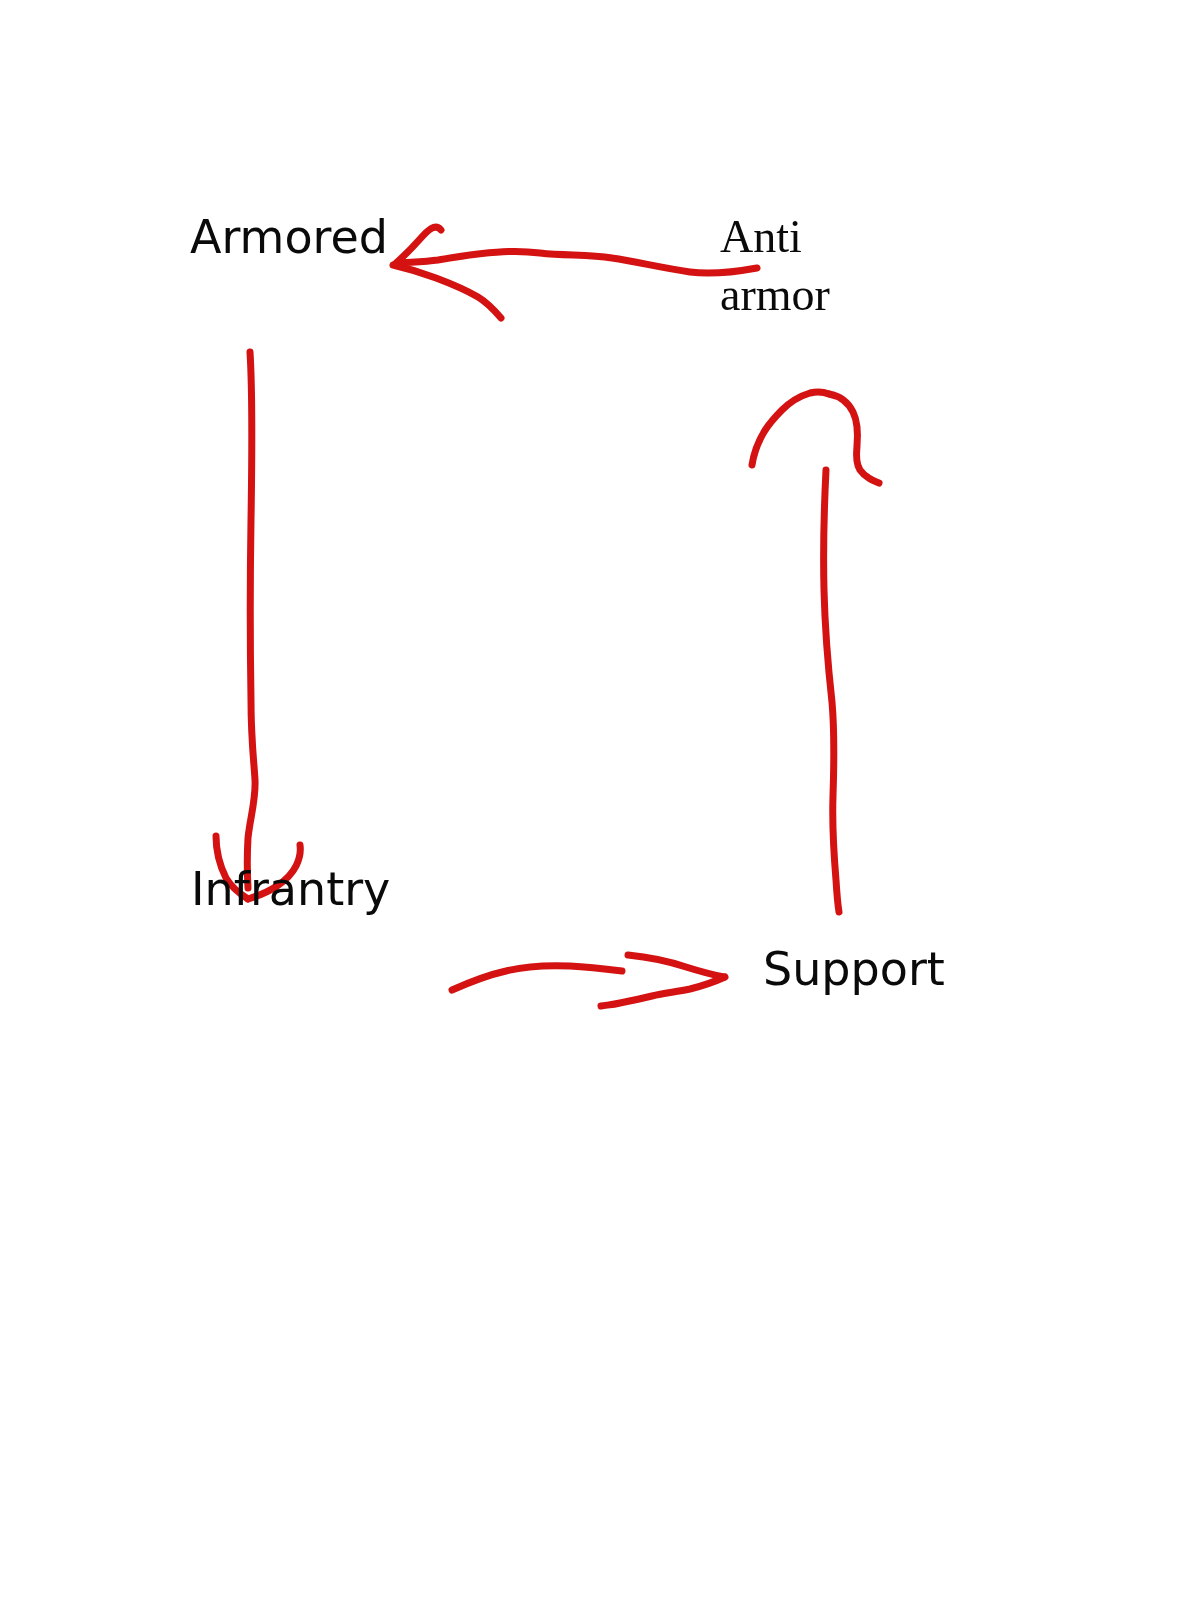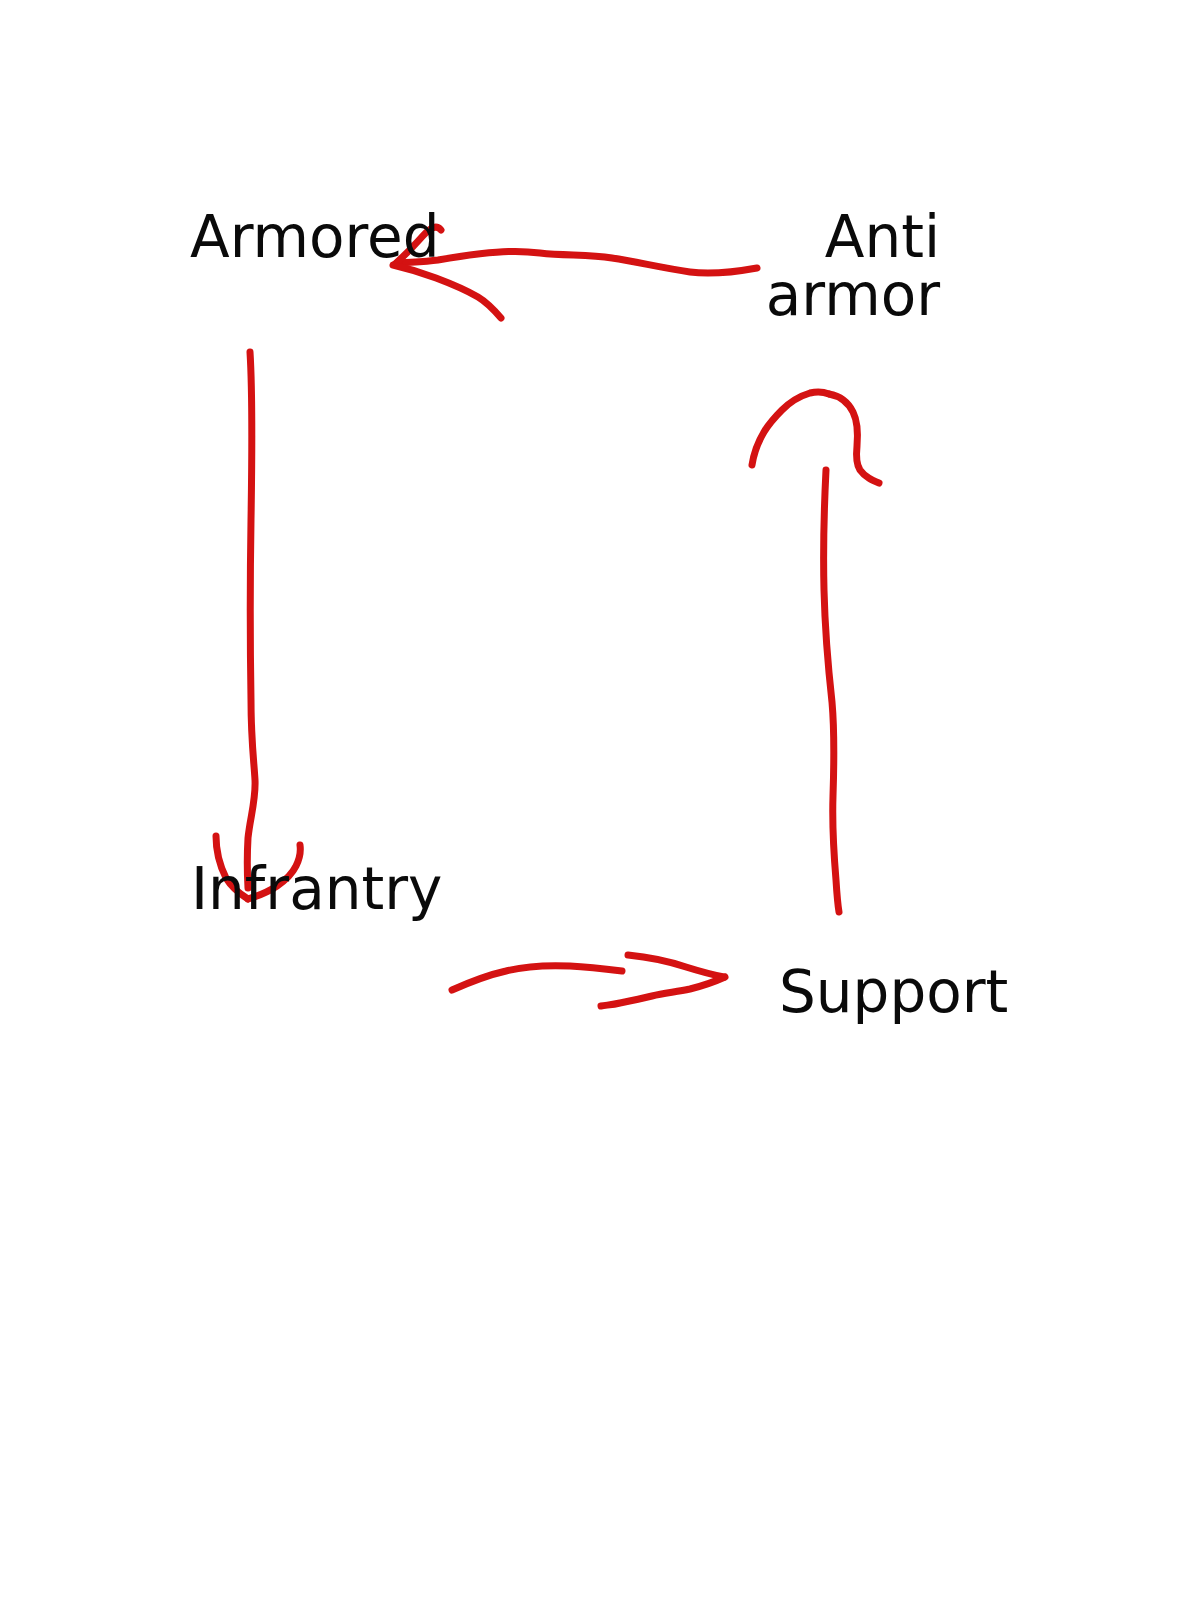--- a/index.html
+++ b/index.html
@@ -19,7 +19,7 @@
   .node-label {
     position: absolute;
     color: #0a0a0a;
-    font-size: 58px;
+    font-size: 46px;
     font-weight: 400;
     line-height: 58px;
     white-space: pre-line;

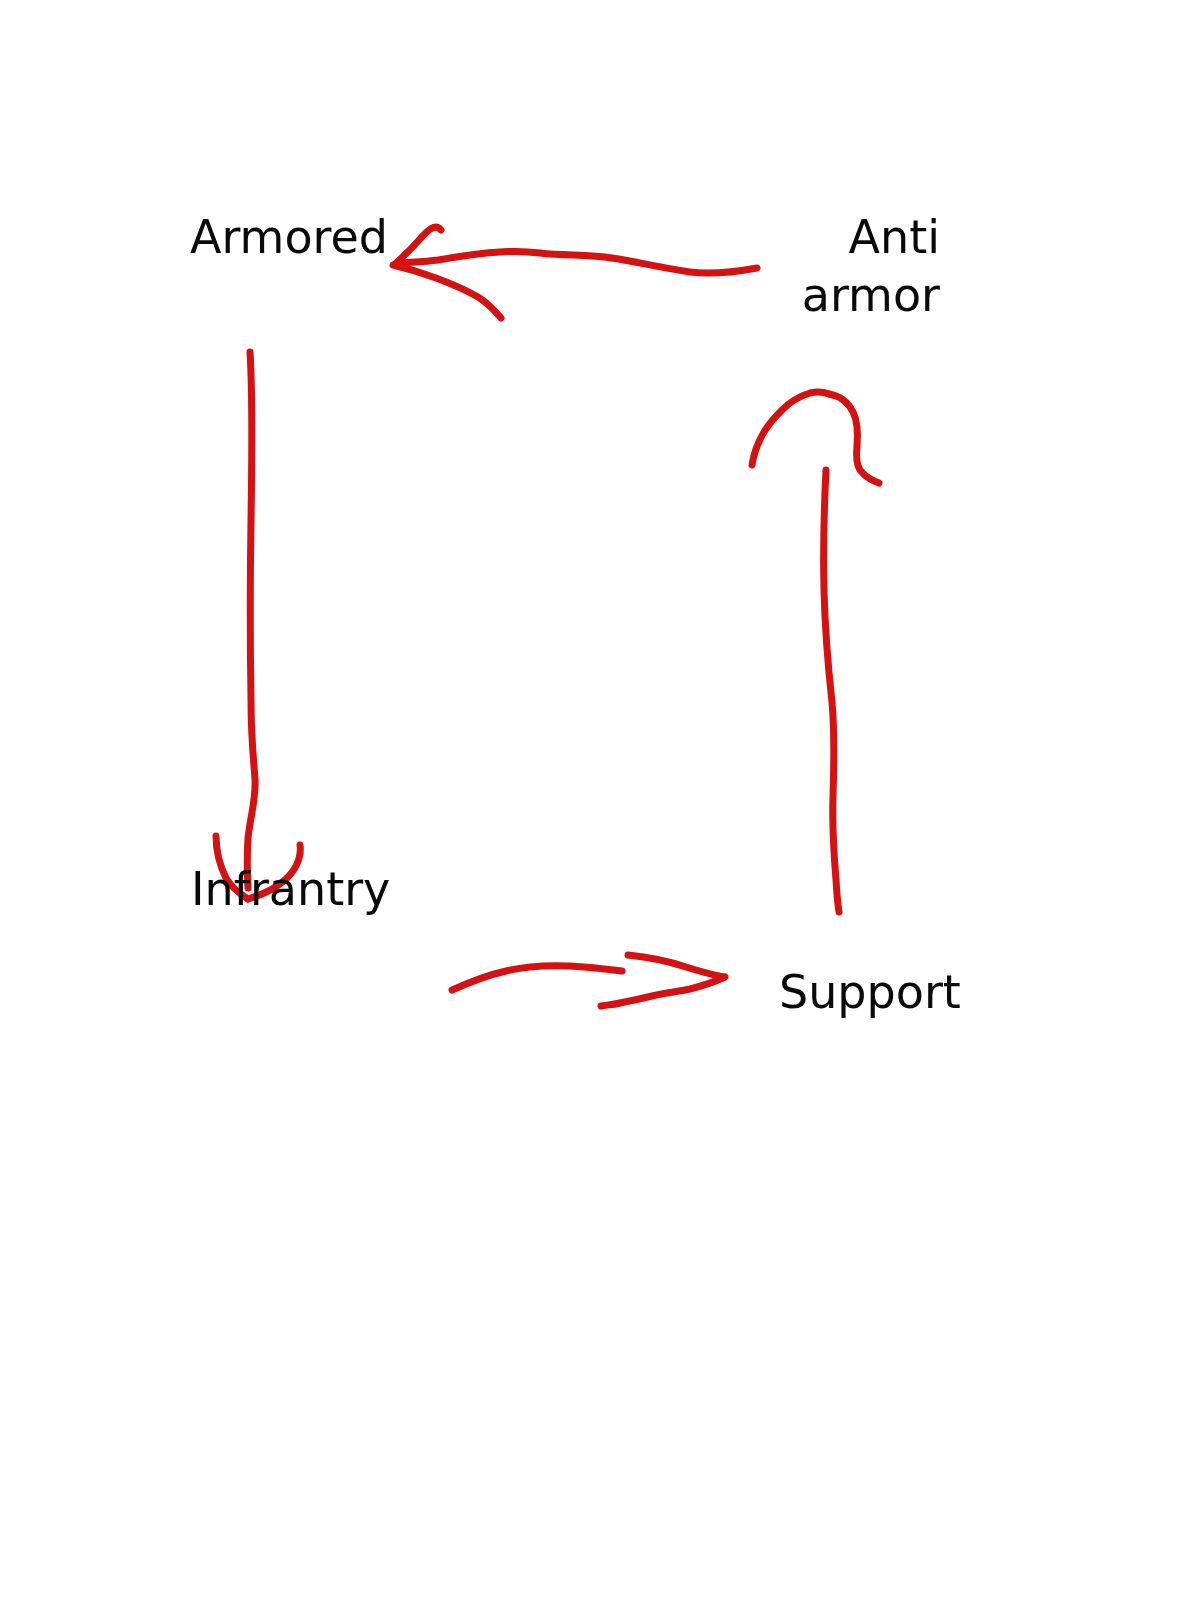--- a/index.html
+++ b/index.html
@@ -26,7 +26,7 @@
     letter-spacing: 0px;
   }
   #label-armored  { left: 190px; top: 208px; }
-  #label-antiarmor{ left: 740px; top: 208px; width: 200px; text-align: right; }
+  #label-antiarmor{ left: 720px; top: 208px; width: 200px; text-align: left; font-family: Liberation Serif, serif; }
   #label-infrantry{ left: 191px; top: 860px; }
   #label-support  { left: 779px; top: 940px; margin-top: 23px; }
 

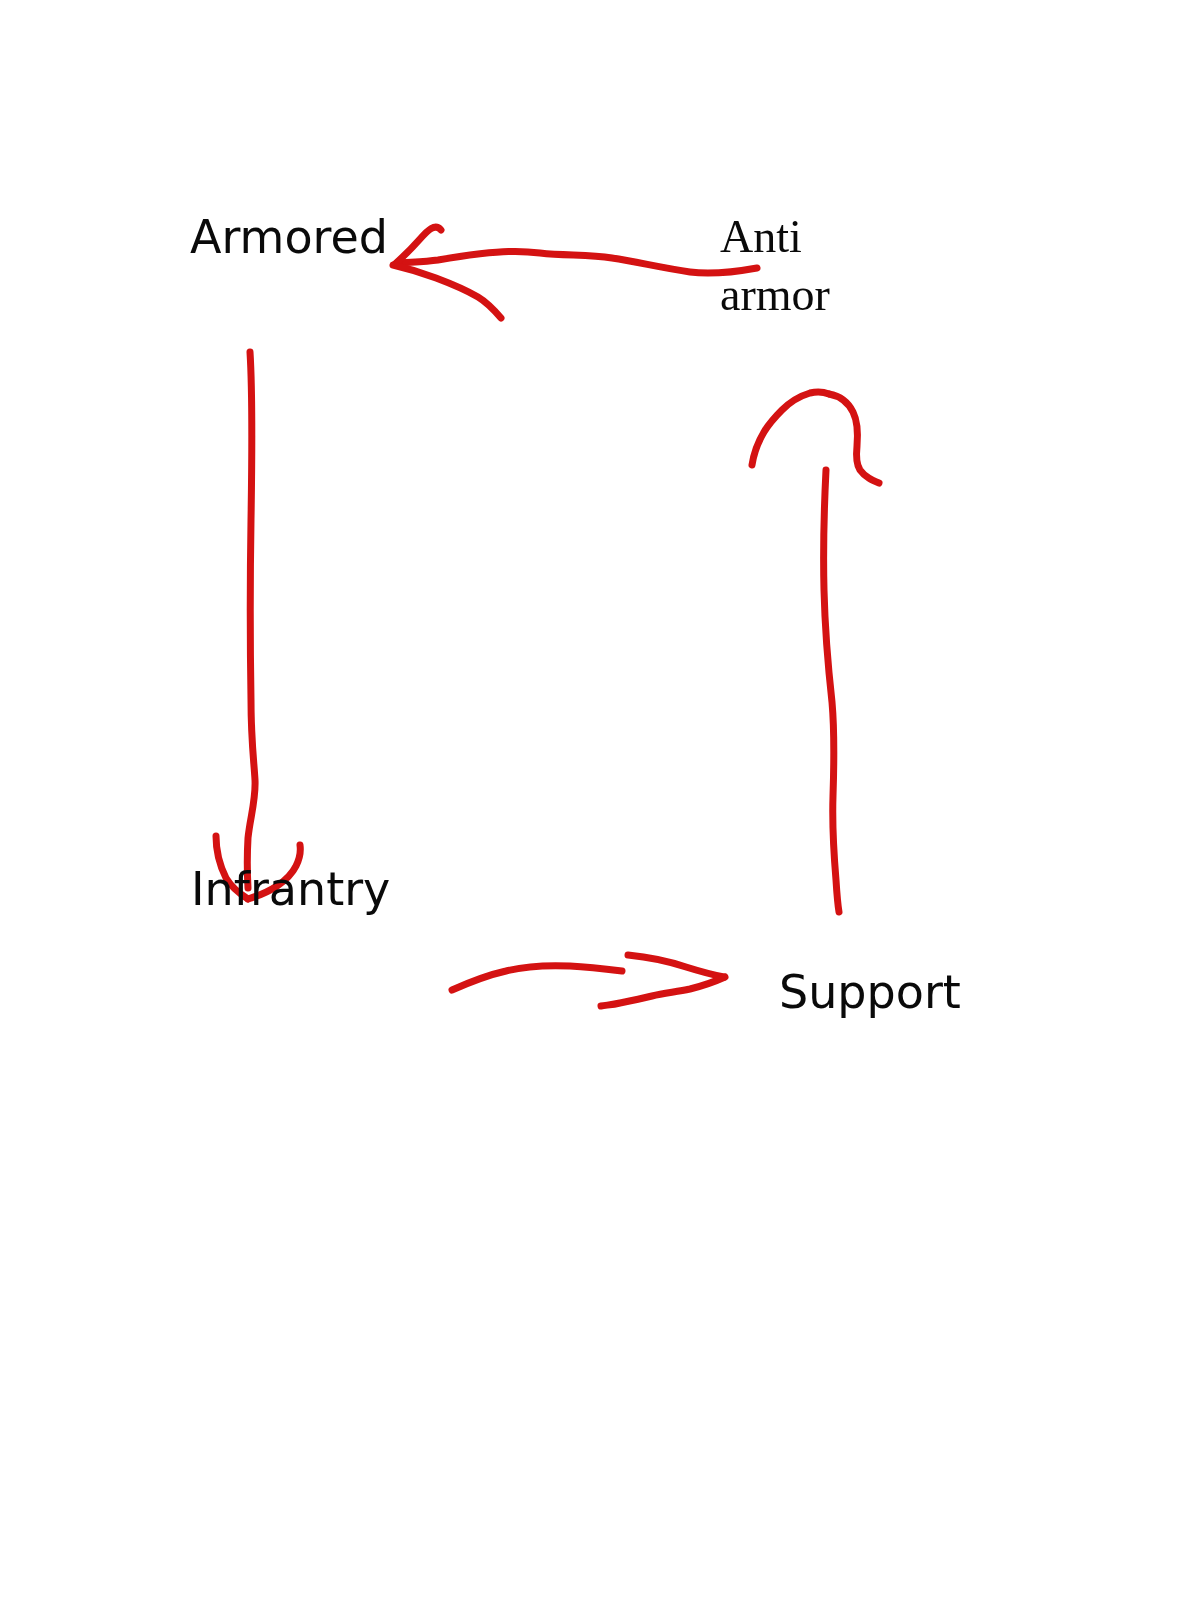--- a/index.html
+++ b/index.html
@@ -28,7 +28,7 @@
   #label-armored  { left: 190px; top: 208px; }
   #label-antiarmor{ left: 720px; top: 208px; width: 200px; text-align: left; font-family: Liberation Serif, serif; }
   #label-infrantry{ left: 191px; top: 860px; }
-  #label-support  { left: 779px; top: 940px; margin-top: 23px; }
+  #label-support  { left: 763px; top: 940px; }
 
   #arrows {
     position: absolute;

